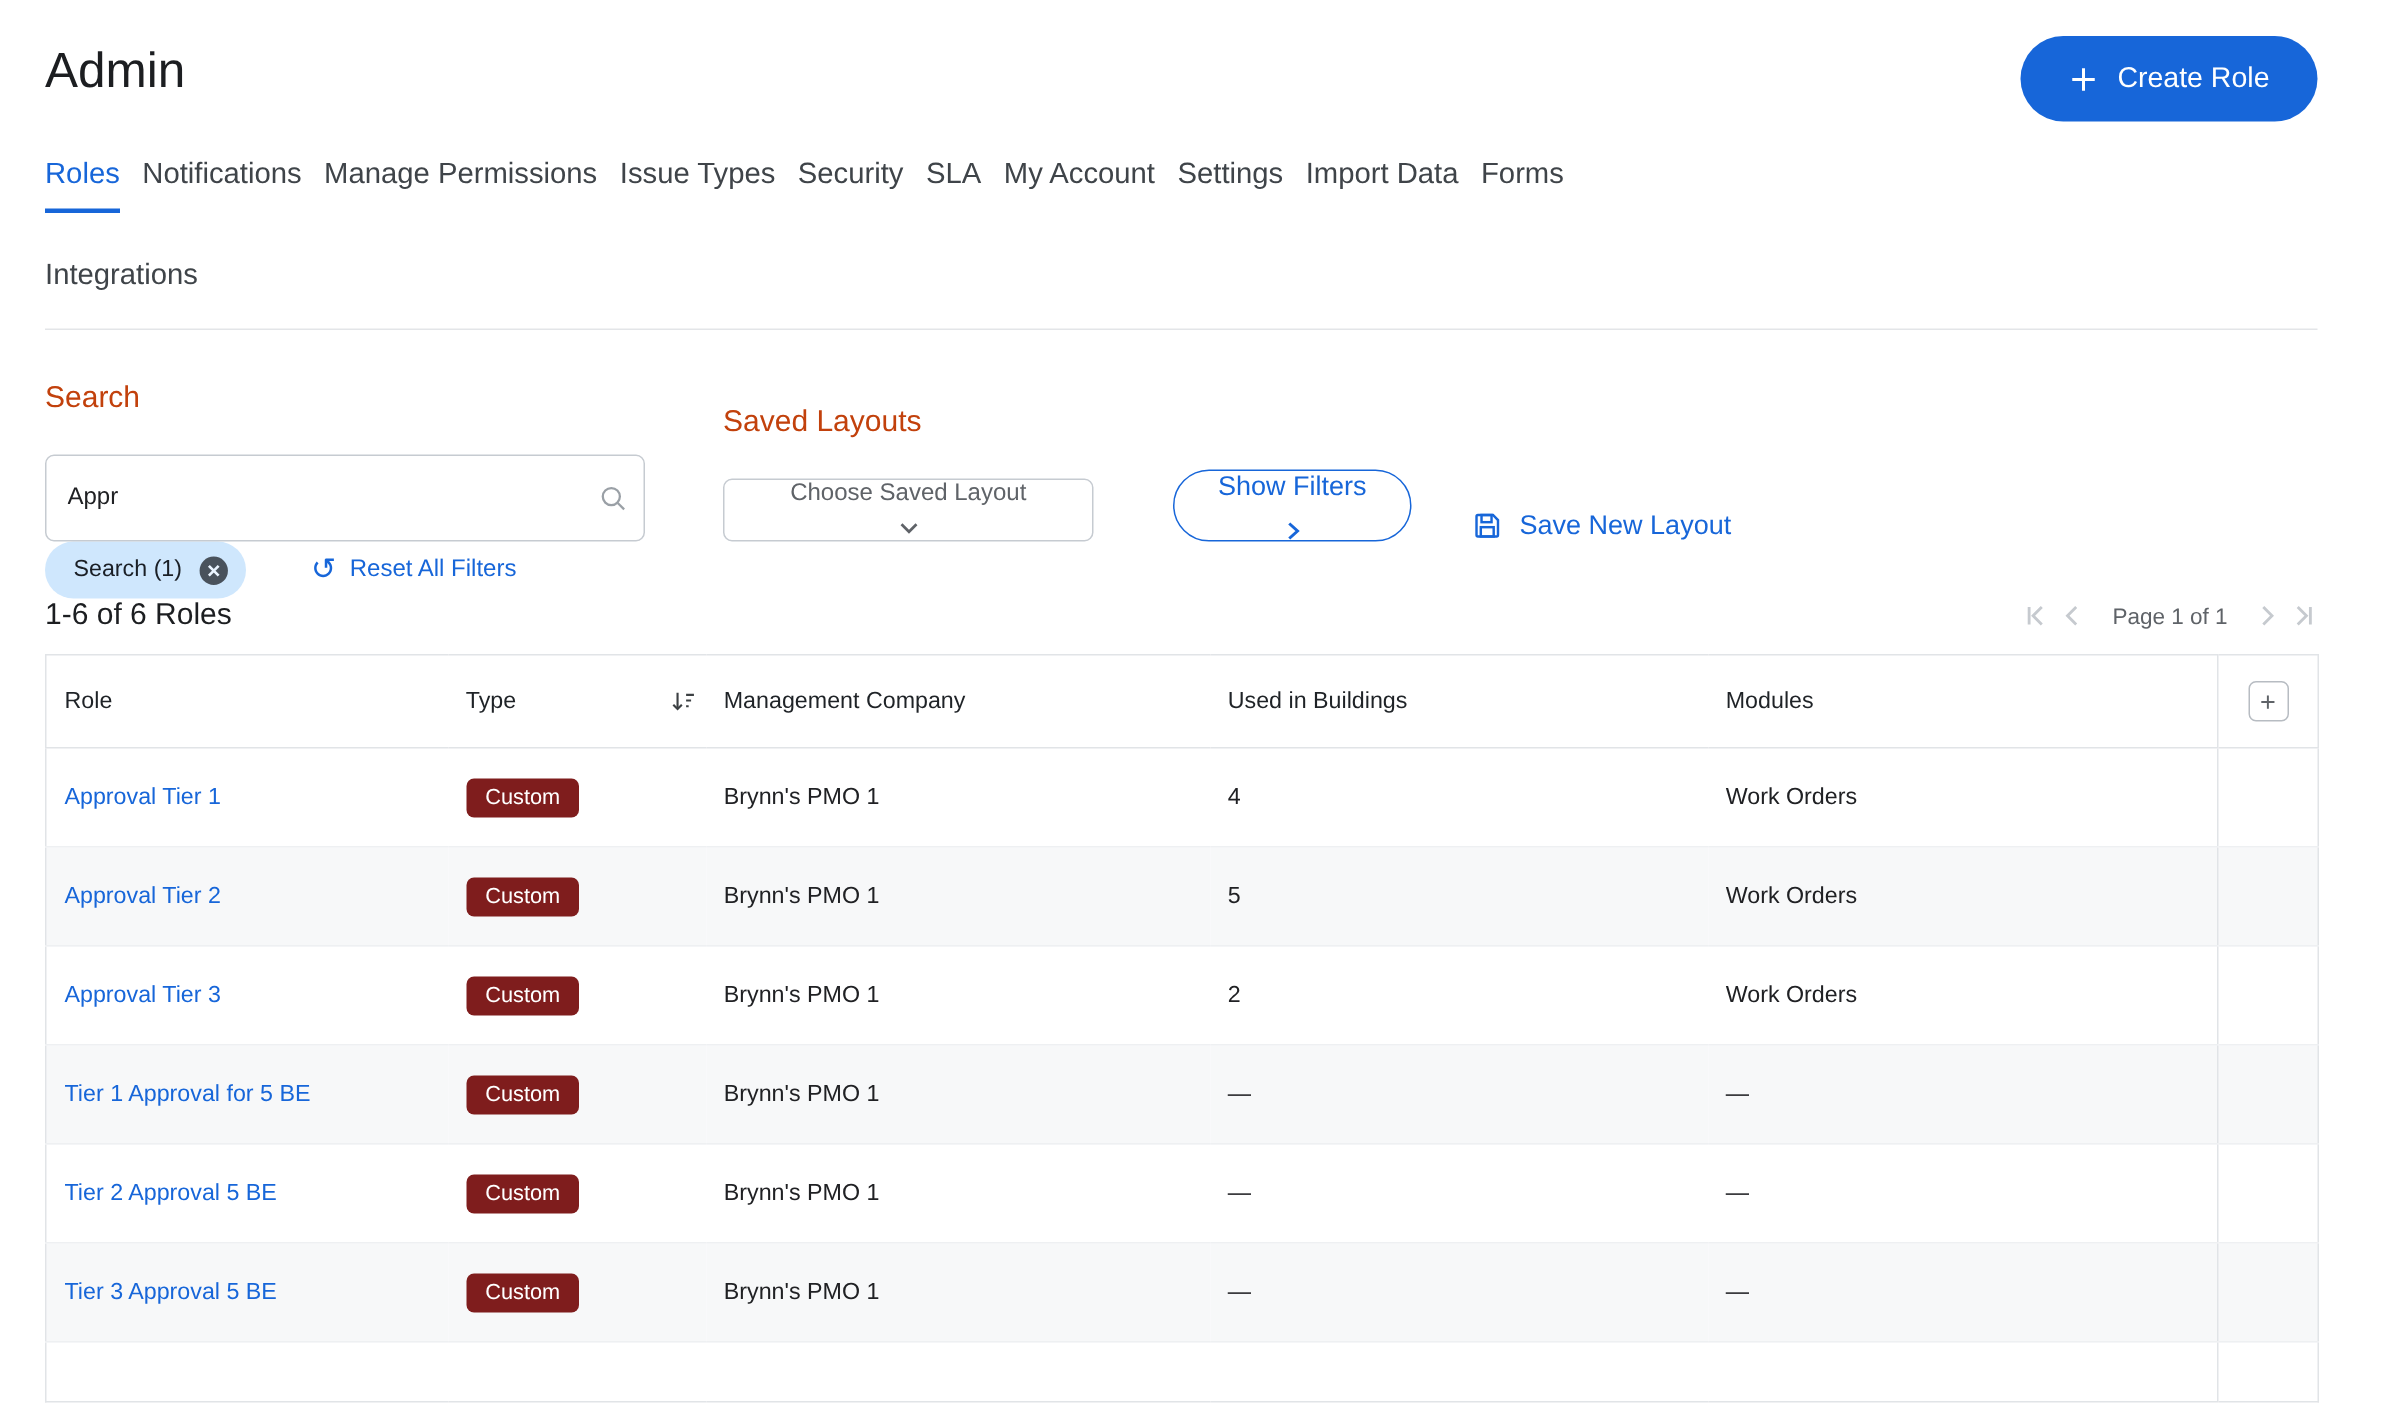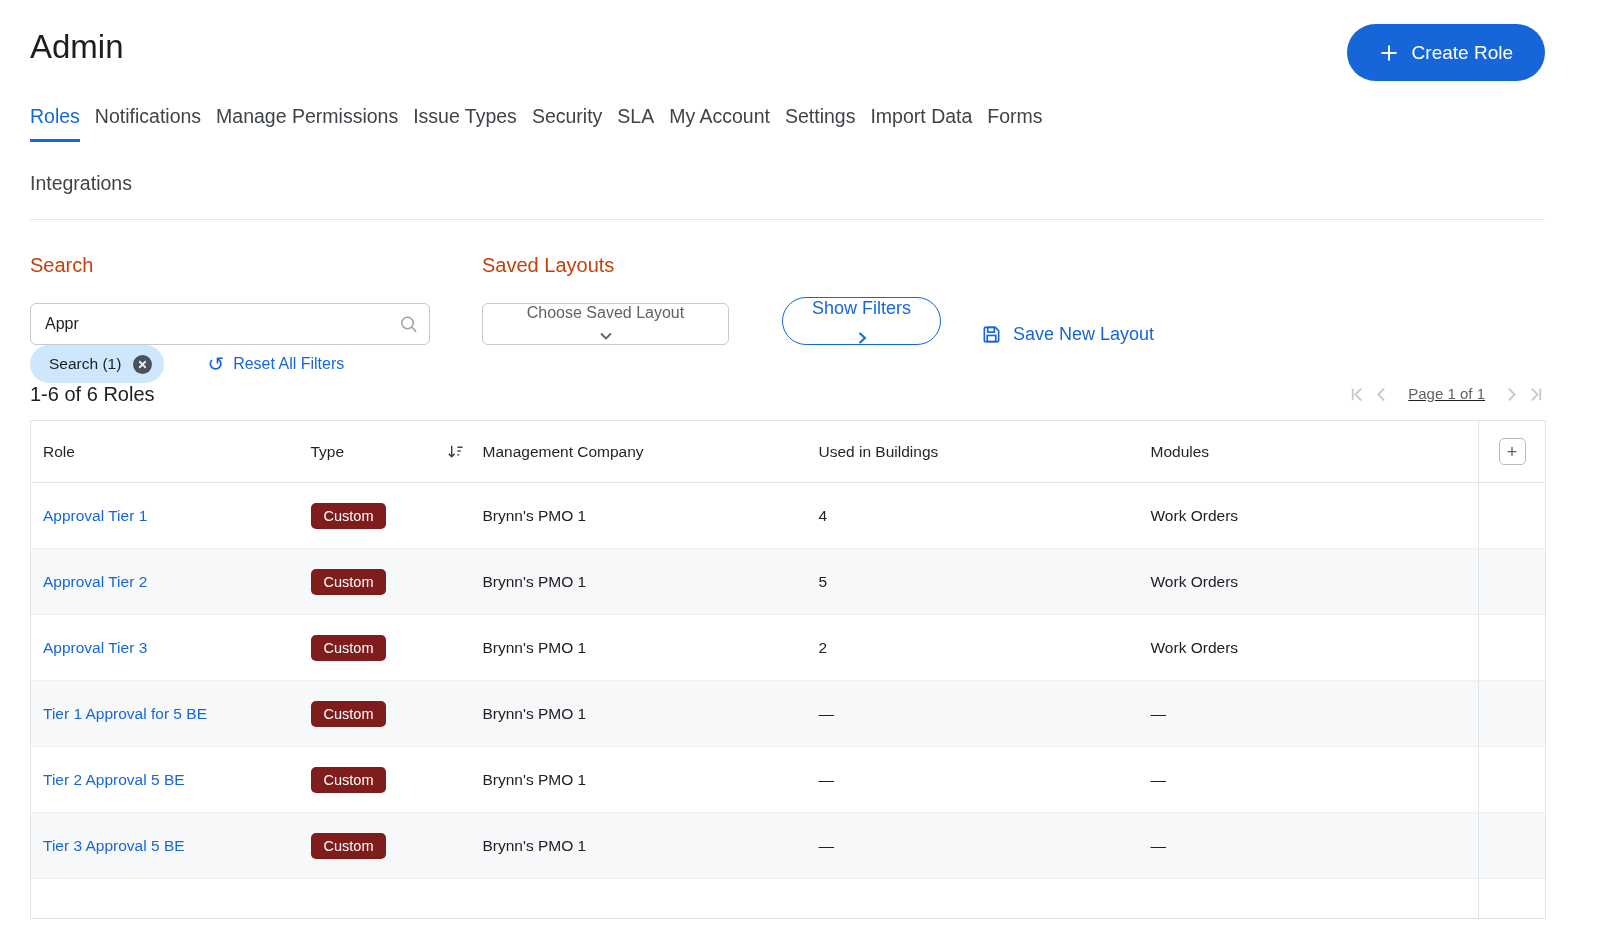--- a/index.html
+++ b/index.html
@@ -27,7 +27,7 @@
   .field-label { font-size: 20px; color: #c2410c; margin-bottom: 26px; }
   .search-group { width: 400px; }
   .input-wrap { position: relative; }
-  .search-input { width: 100%; height: 42px; border: 1px solid #c6cbd1; border-radius: 6px;
+  .search-input { width: 100%; height: 58px; border: 1px solid #c6cbd1; border-radius: 6px;
     font-size: 16px; padding: 0 40px 0 14px; color: #202124; font-family: inherit; outline: none; }
   .input-search-icon { position: absolute; right: 12px; top: 50%; transform: translateY(-50%); display: flex; }
   .layout-group { width: 247px; margin-left: 52px; }

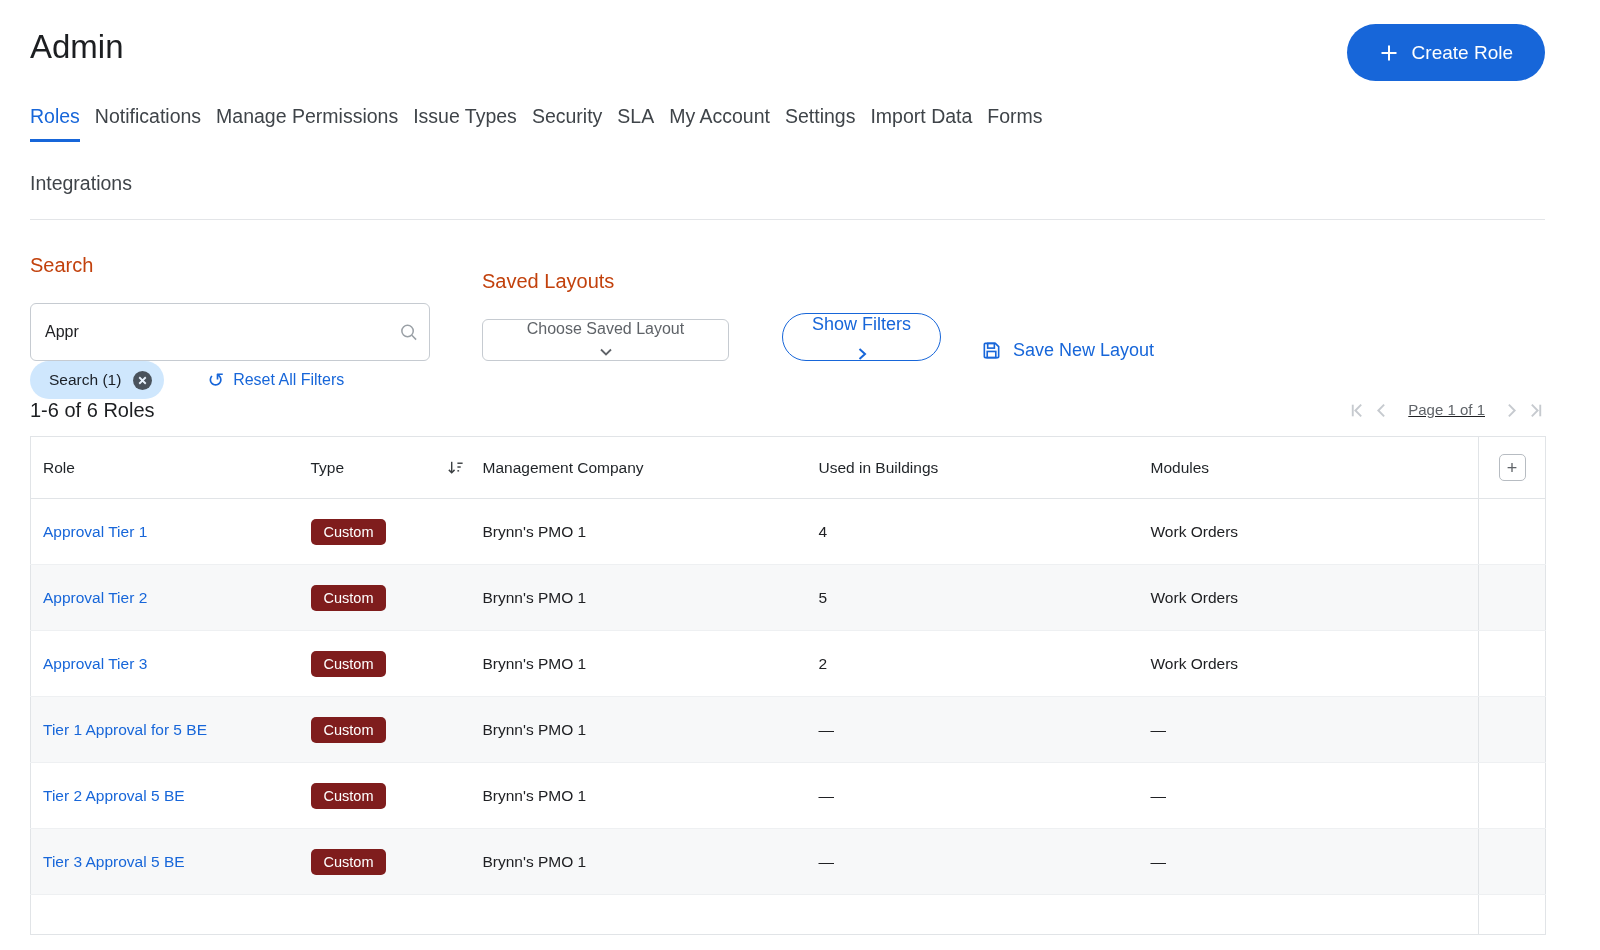--- a/index.html
+++ b/index.html
@@ -52,7 +52,7 @@
   
   .list-header { display: flex; justify-content: space-between; align-items: center; }
   .list-summary { font-size: 20px; font-weight: 500; color: #1c1e21; }
-  .pagination { display: flex; align-items: flex-start; gap: 5px; text-decoration: underline; }
+  .pagination { display: flex; align-items: flex-end; gap: 5px; }
   .page-indicator { color: #5f6368; font-size: 15px; margin: 0 12px; }
   .pg-btn { display: flex; cursor: default; }
 

